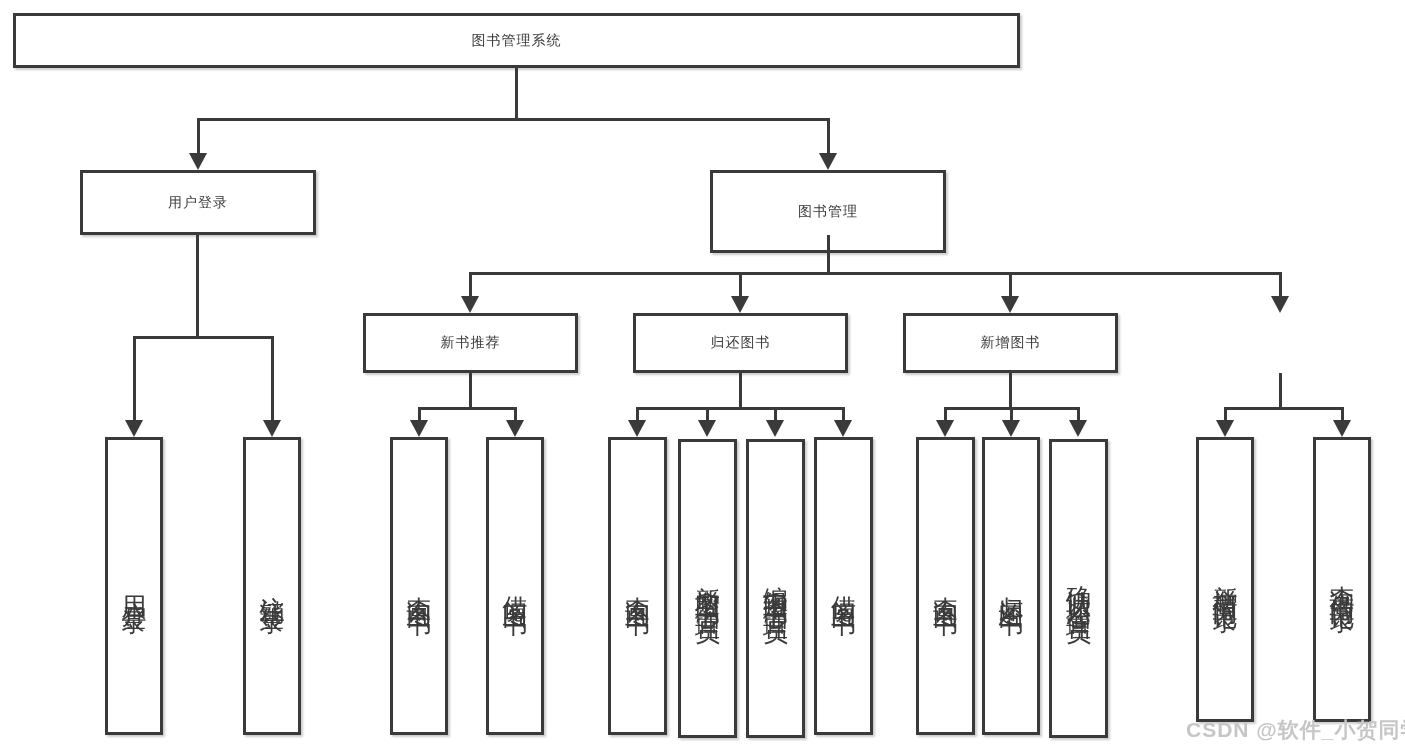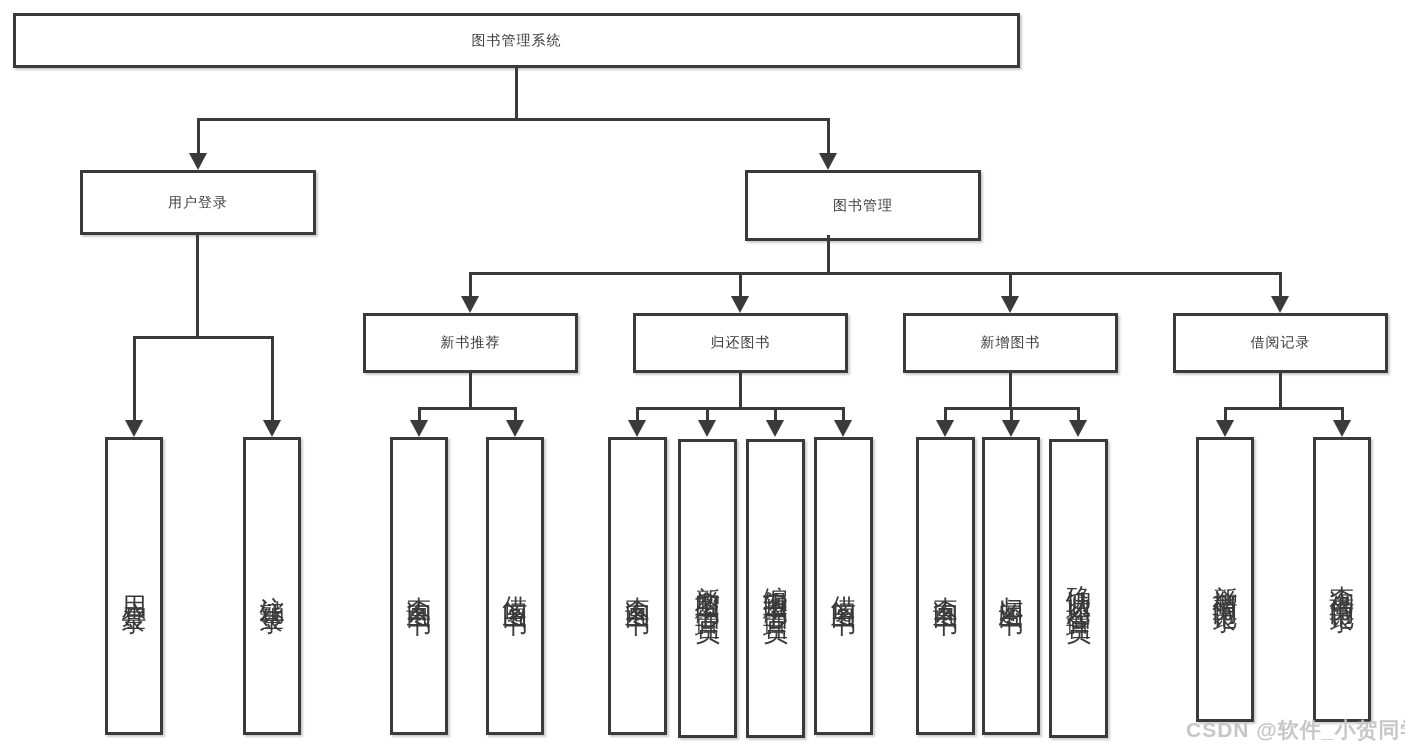--- a/index.html
+++ b/index.html
@@ -75,7 +75,7 @@
   <div class="node node-h" style="left:80px;top:170px;width:236px;height:65px;">
     <span>用户登录</span>
   </div>
-  <div class="node node-h" style="left:745px;top:170px;width:236px;height:71px;">
+  <div class="node node-h" style="left:710px;top:170px;width:236px;height:83px;">
     <span>图书管理</span>
   </div>
 

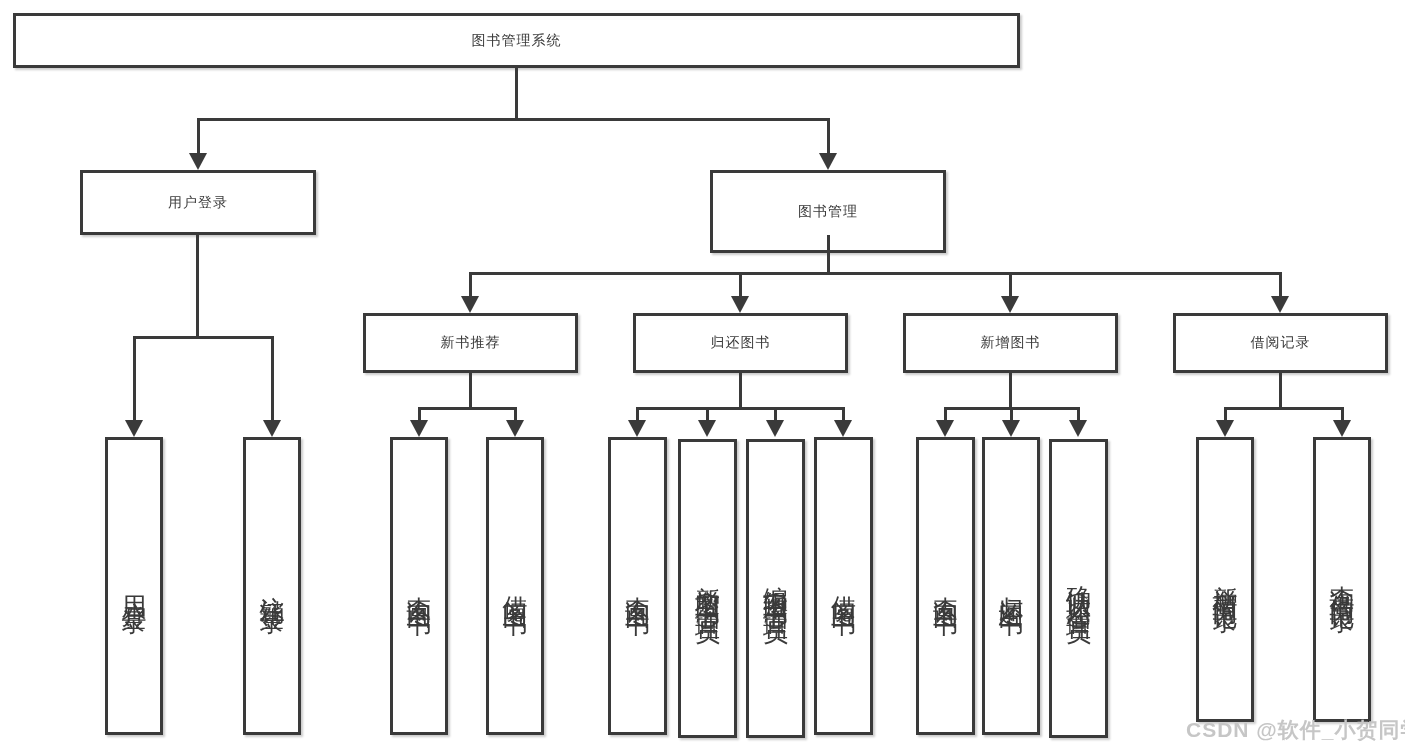--- a/index.html
+++ b/index.html
@@ -100,9 +100,6 @@
   <div class="node node-h" style="left:903px;top:313px;width:215px;height:60px;">
     <span>新增图书</span>
   </div>
-  <div class="node node-h" style="left:1173px;top:313px;width:215px;height:60px;">
-    <span>借阅记录</span>
-  </div>
 
   <div class="vline" style="left:469px;top:373px;height:35px;"></div>
   <div class="hline" style="left:418px;top:407px;width:99px;"></div>

